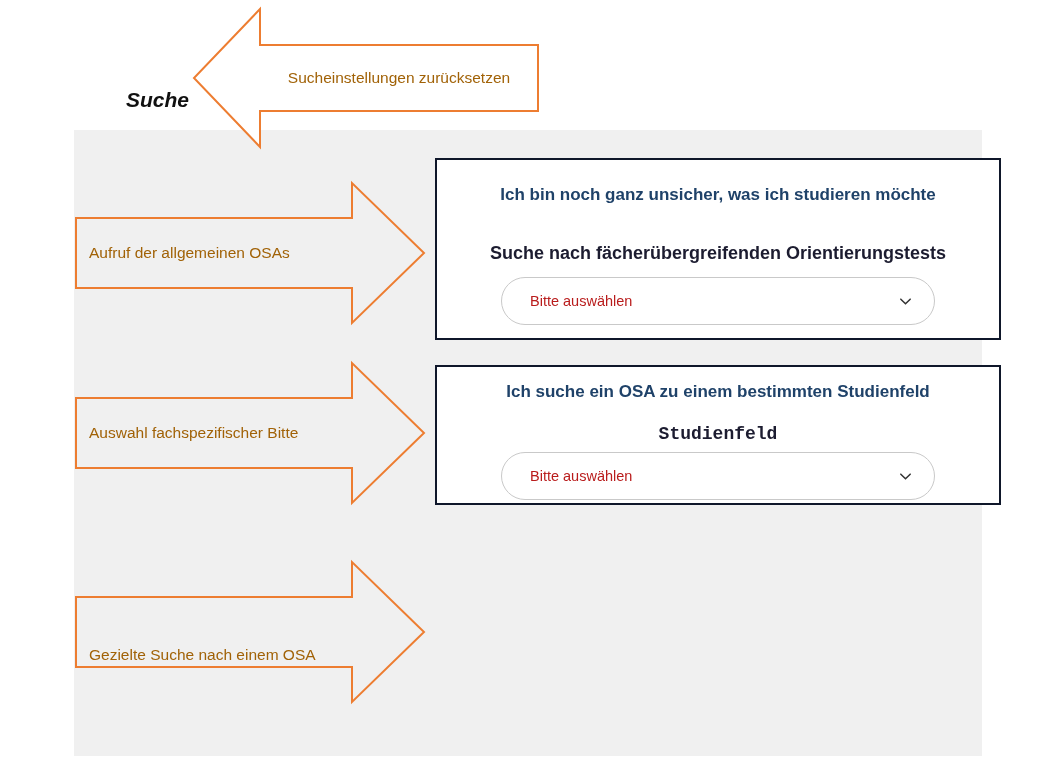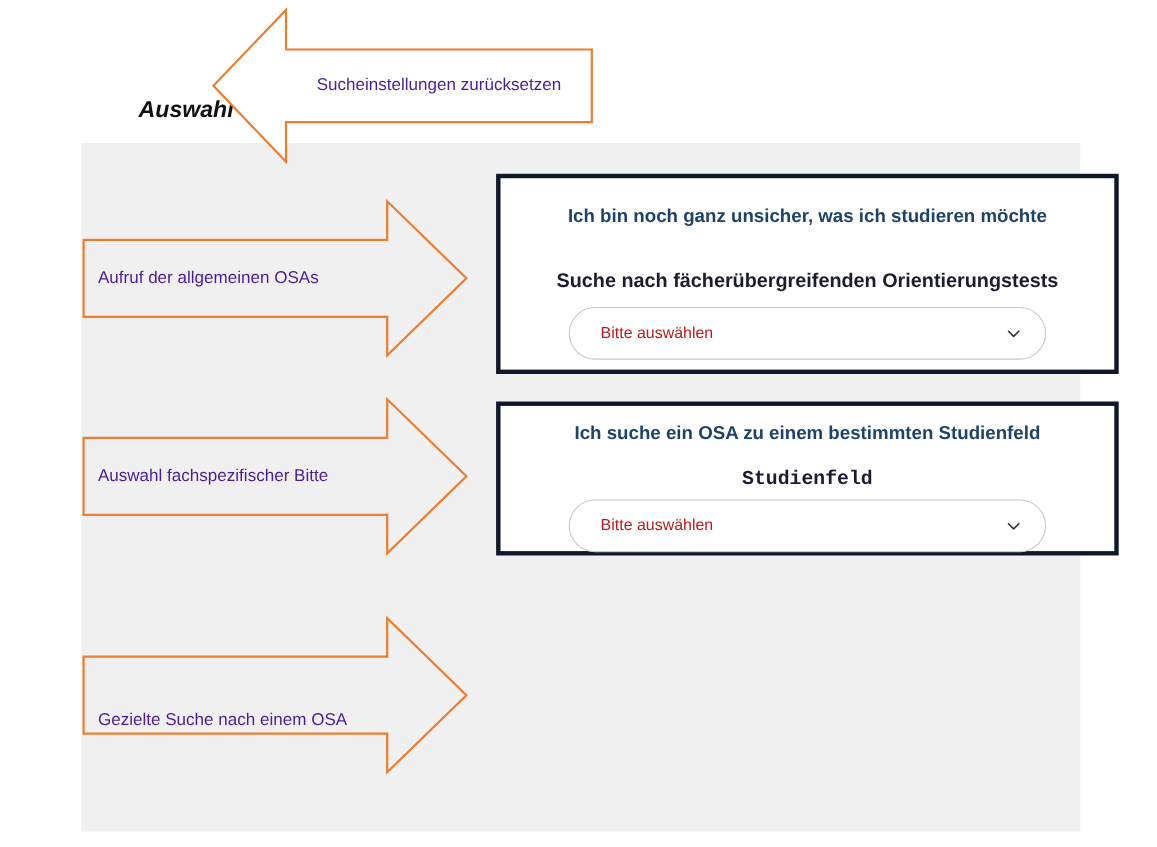--- a/index.html
+++ b/index.html
@@ -47,7 +47,7 @@
   .anno-text {
     position: absolute;
     display: flex; align-items: center;
-    color: #4c1d95; font-size: 15.5px; line-height: 1.2;
+    color: #a16207; font-size: 15.5px; line-height: 1.2;
   }
   .anno-text.center { justify-content: center; text-align: center; }
 

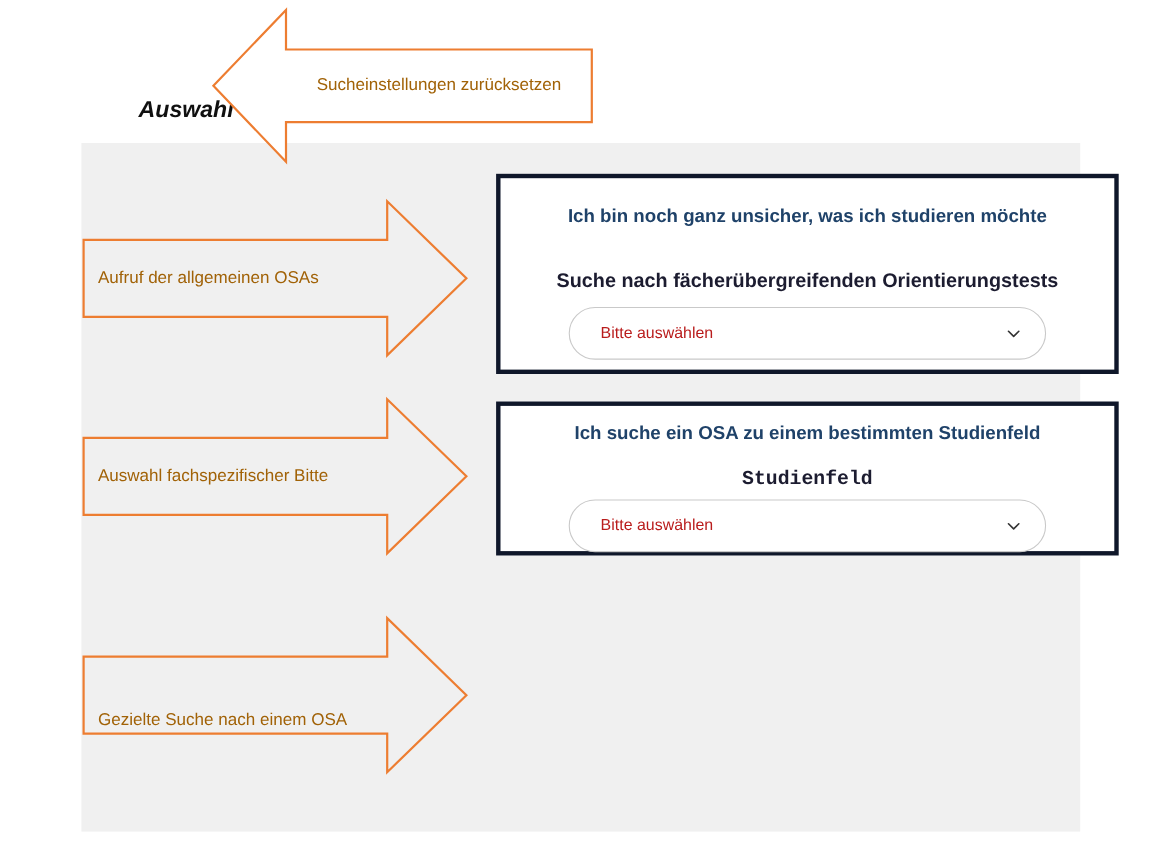--- a/index.html
+++ b/index.html
@@ -118,7 +118,7 @@
   <div class="panel"></div>
 
   <div class="logo">
-    <div class="logo-portal">Auswahl</div>
+    <div class="logo-portal">Suche</div>
   </div>
 
   <svg class="anno-svg" style="left:193px; top:8px;" width="346" height="141" viewBox="0 0 346 141">

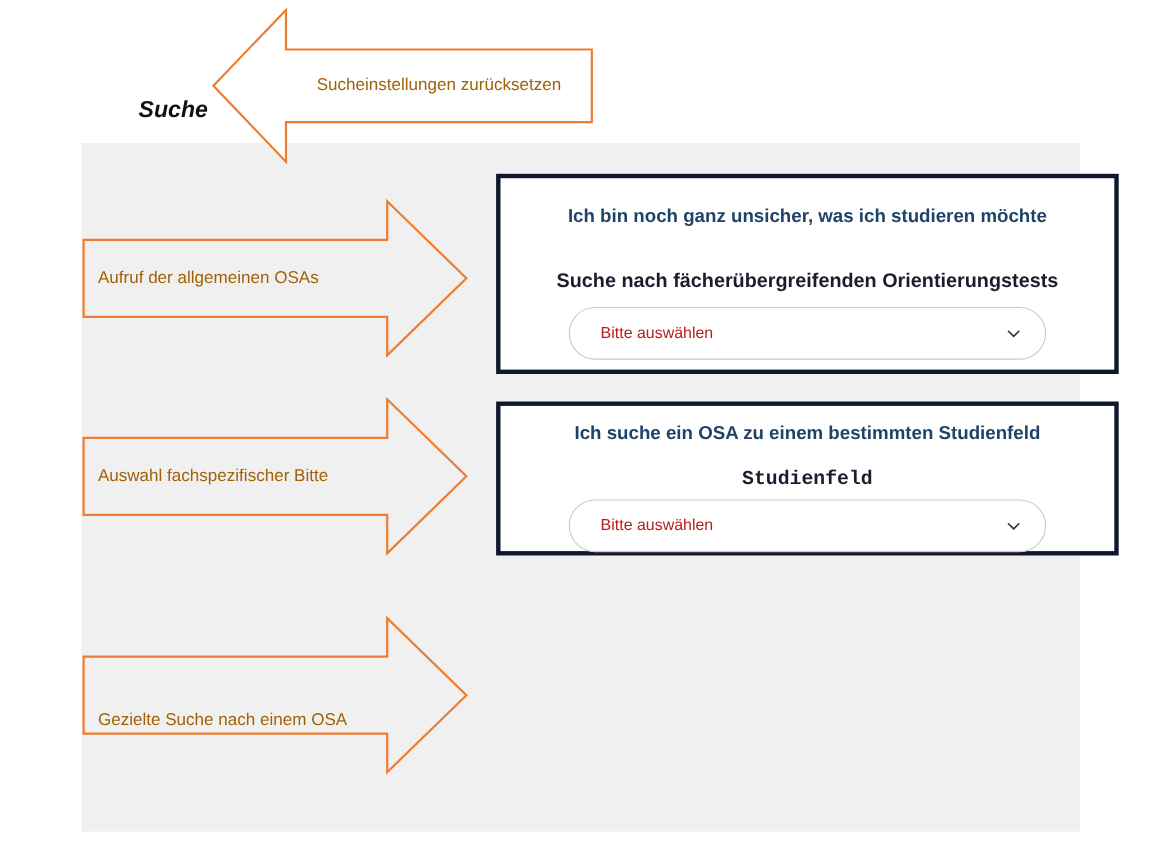--- a/index.html
+++ b/index.html
@@ -55,10 +55,9 @@
   .card {
     position: absolute;
     left: 435px; width: 566px;
-    border: 4px solid #0f172a;
+    border: 2px solid #0f172a;
     background: #ffffff;
     text-align: center;
-    margin-left: 16px;
   }
   .card.transparent { background: transparent; }
   .card-title {

